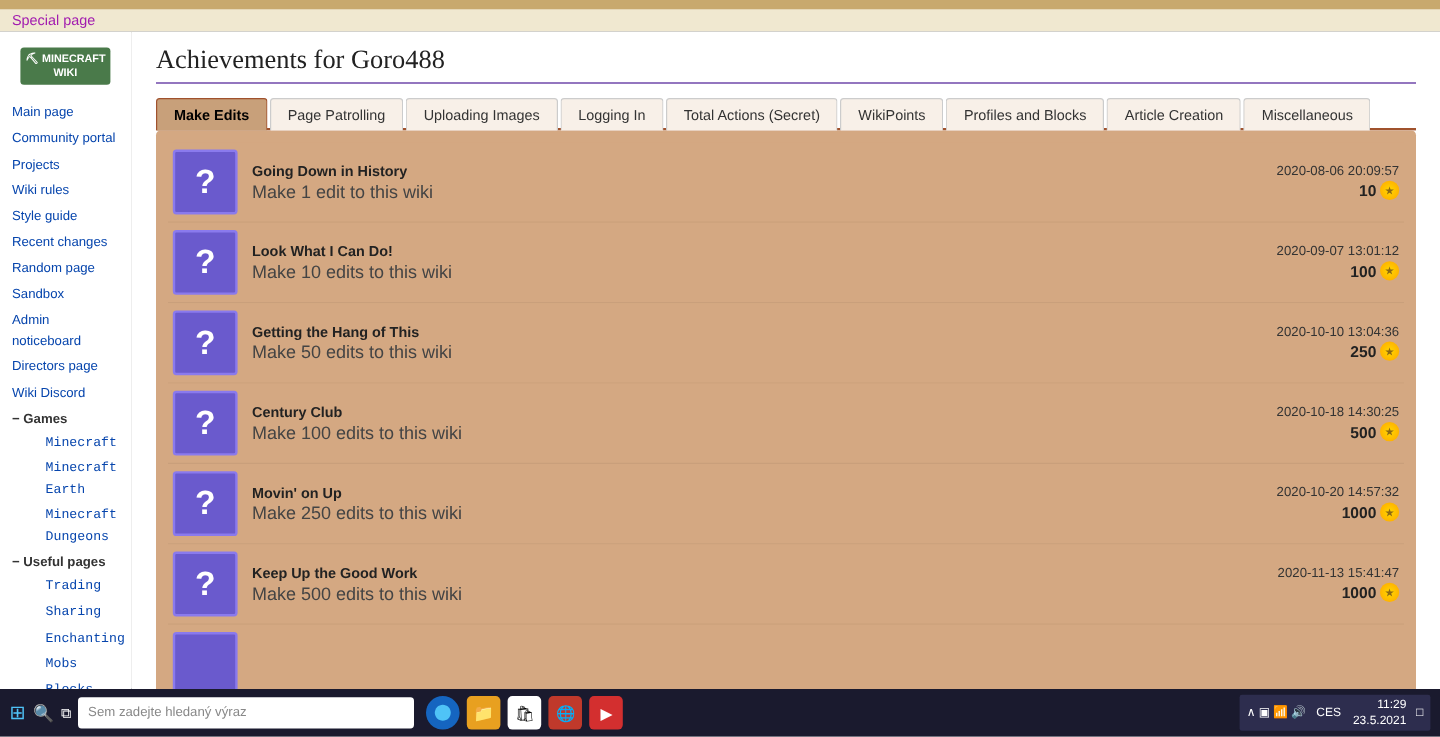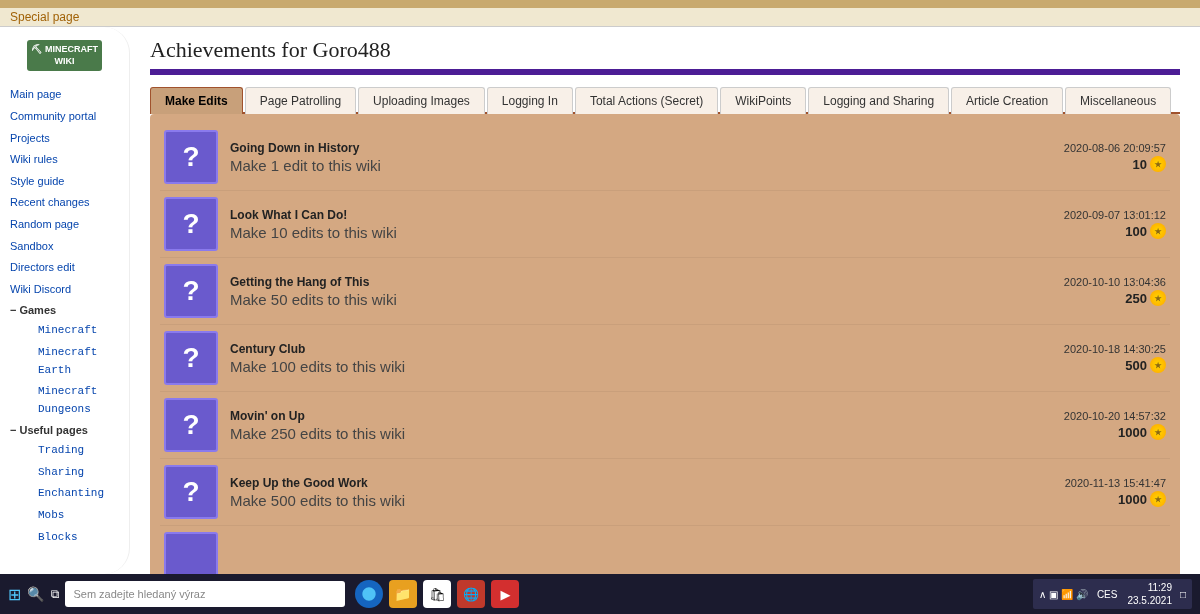--- a/index.html
+++ b/index.html
@@ -7,7 +7,7 @@
 
     
     .top-bar { background: #c8a96e; height: 8px; width: 100%; }
-    .special-page-bar { background: #f0e8d0; border-bottom: 1px solid #ccc; padding: 2px 10px; font-size: 12px; color: #a16207; display: flex; align-items: center; }
+    .special-page-bar { background: #f0e8d0; border-bottom: 1px solid #ccc; padding: 2px 10px; font-size: 12px; color: #a21caf; display: flex; align-items: center; }
 
     
     .main-layout { display: flex; flex: 1; overflow: hidden; }

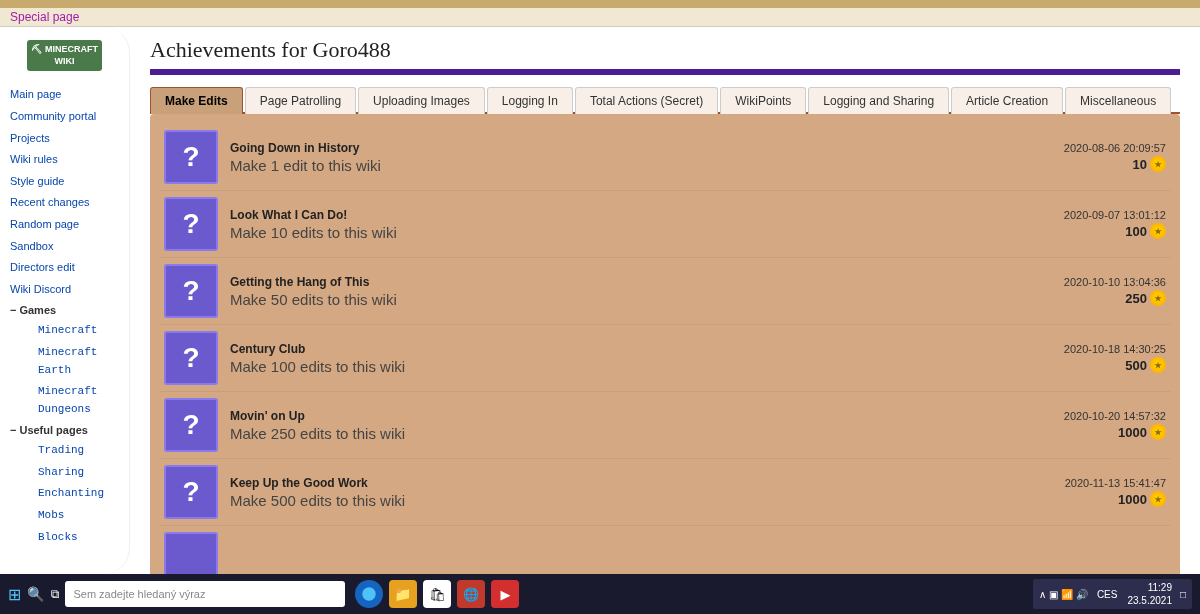--- a/index.html
+++ b/index.html
@@ -13,7 +13,7 @@
     .main-layout { display: flex; flex: 1; overflow: hidden; }
 
     
-    .sidebar { width: 130px; background: #fff; border-right: 1px solid #eee; padding: 8px 0; overflow-y: auto; flex-shrink: 0; border-radius: 26px; }
+    .sidebar { width: 110px; background: #fff; border-right: 1px solid #eee; padding: 8px 0; overflow-y: auto; flex-shrink: 0; }
     .sidebar-logo { width: 100%; padding: 5px; text-align: center; margin-bottom: 8px; }
     .sidebar-logo .logo-box { background: #4a7a4a; color: #fff; font-size: 10px; font-weight: bold; padding: 4px; border-radius: 3px; display: inline-block; }
     .sidebar-nav a { display: block; padding: 2px 10px; font-size: 11px; color: #0645ad; text-decoration: none; line-height: 1.6; }

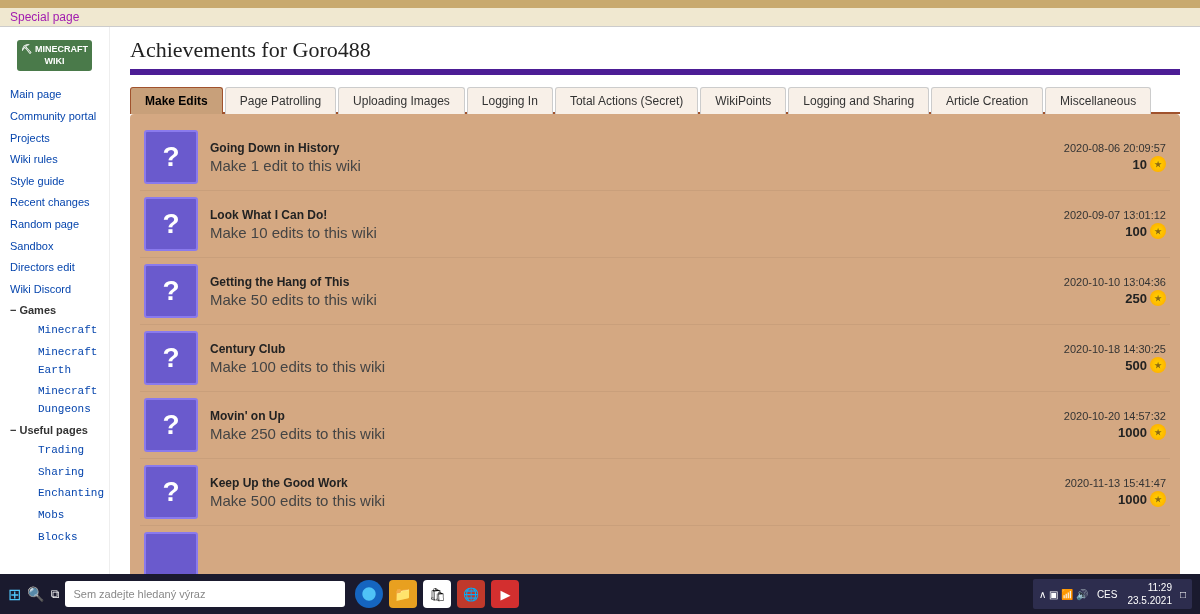--- a/index.html
+++ b/index.html
@@ -23,7 +23,7 @@
 
     
     .content-area { flex: 1; overflow-y: auto; padding: 10px 20px; background: #fff; }
-    .page-title { font-size: 22px; font-weight: normal; border-bottom: 6px solid #4c1d95; padding-bottom: 6px; margin-bottom: 12px; color: #222; font-family: 'Linux Libertine', Georgia, serif; }
+    .page-title { font-size: 22px; font-weight: normal; border-bottom: 1px solid #4c1d95; padding-bottom: 6px; margin-bottom: 12px; color: #222; font-family: 'Linux Libertine', Georgia, serif; }
 
     
     .tabs-container { display: flex; flex-wrap: wrap; border-bottom: 2px solid #a0522d; }

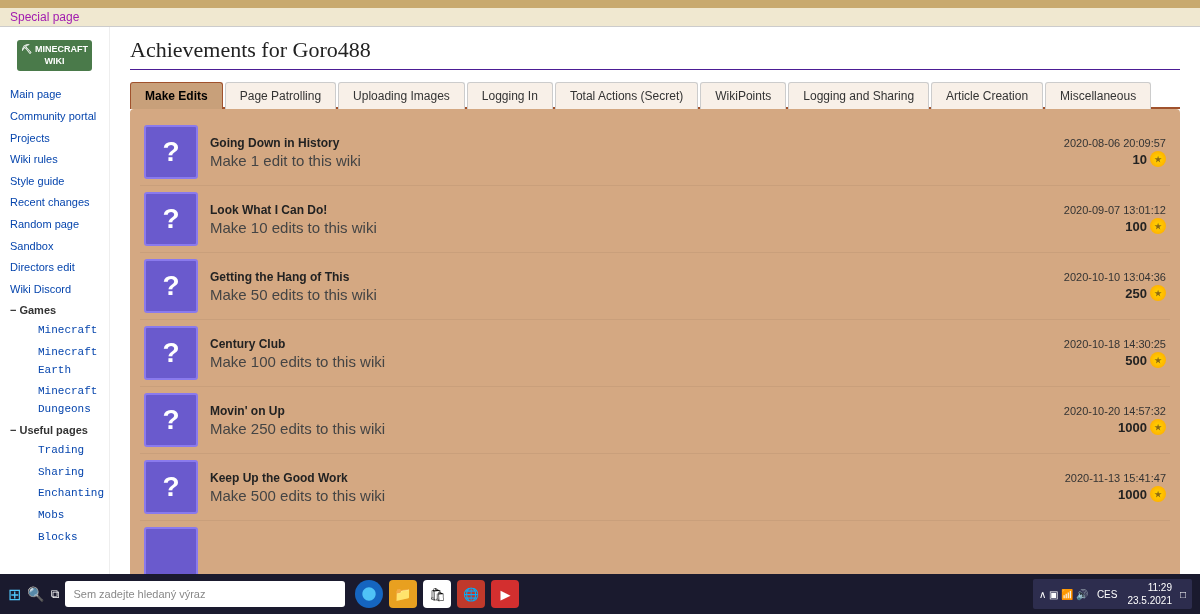--- a/index.html
+++ b/index.html
@@ -107,7 +107,7 @@
         <div class="tab">Logging In</div>
         <div class="tab">Total Actions (Secret)</div>
         <div class="tab">WikiPoints</div>
-        <div class="tab">Logging and Sharing</div>
+        <div class="tab">Profiles and Blocks</div>
         <div class="tab">Article Creation</div>
         <div class="tab">Miscellaneous</div>
       </div>

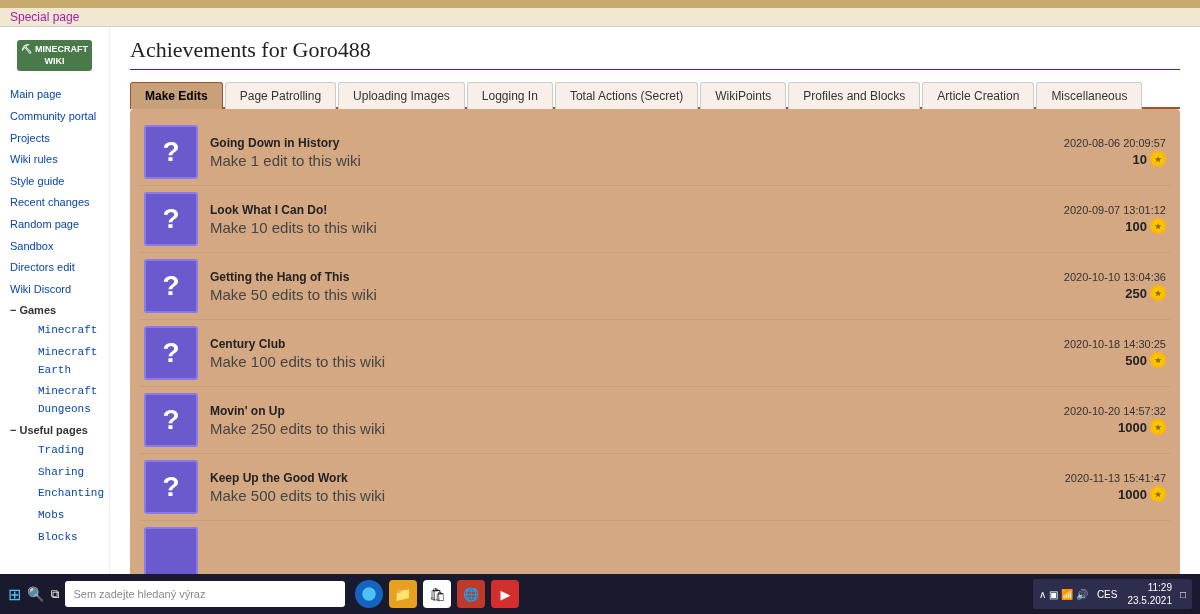--- a/index.html
+++ b/index.html
@@ -74,6 +74,7 @@
       <a href="#">Recent changes</a>
       <a href="#">Random page</a>
       <a href="#">Sandbox</a>
+      <a href="#">Admin noticeboard</a>
       <a href="#">Directors edit</a>
       <a href="#">Wiki Discord</a>
 

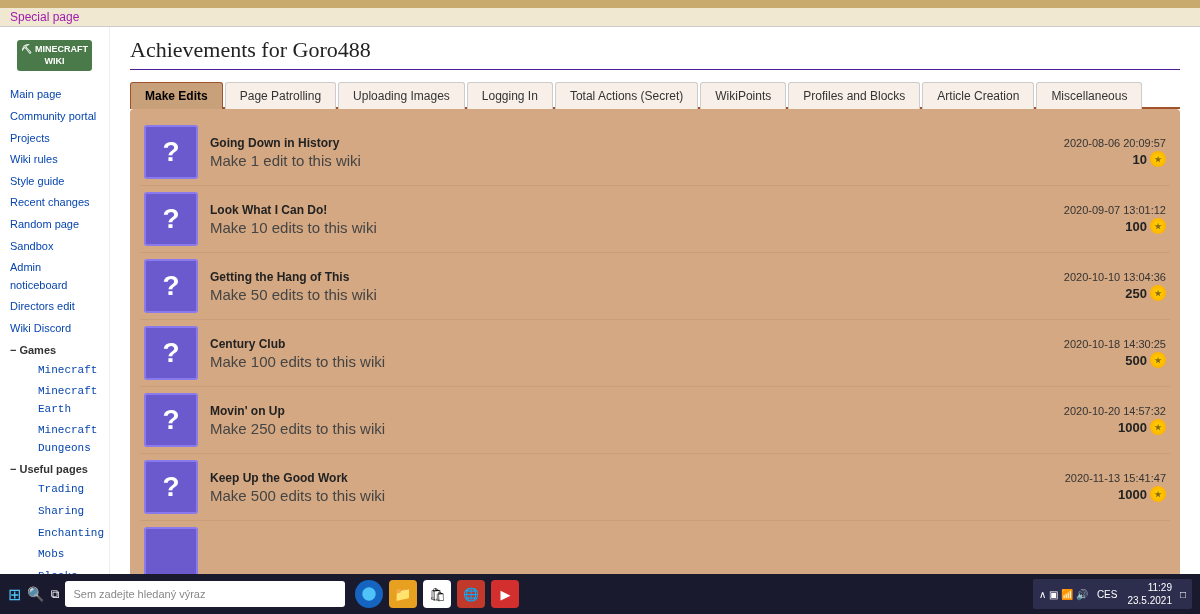--- a/index.html
+++ b/index.html
@@ -75,7 +75,7 @@
       <a href="#">Random page</a>
       <a href="#">Sandbox</a>
       <a href="#">Admin noticeboard</a>
-      <a href="#">Directors edit</a>
+      <a href="#">Directors page</a>
       <a href="#">Wiki Discord</a>
 
       <div class="sidebar-section">Games</div>

